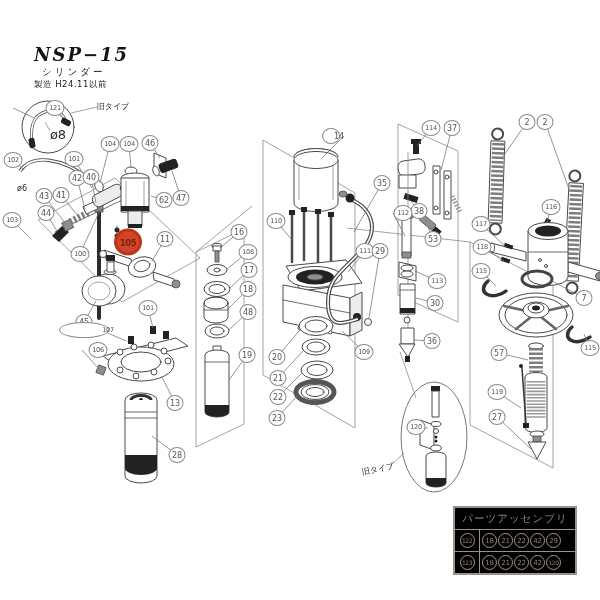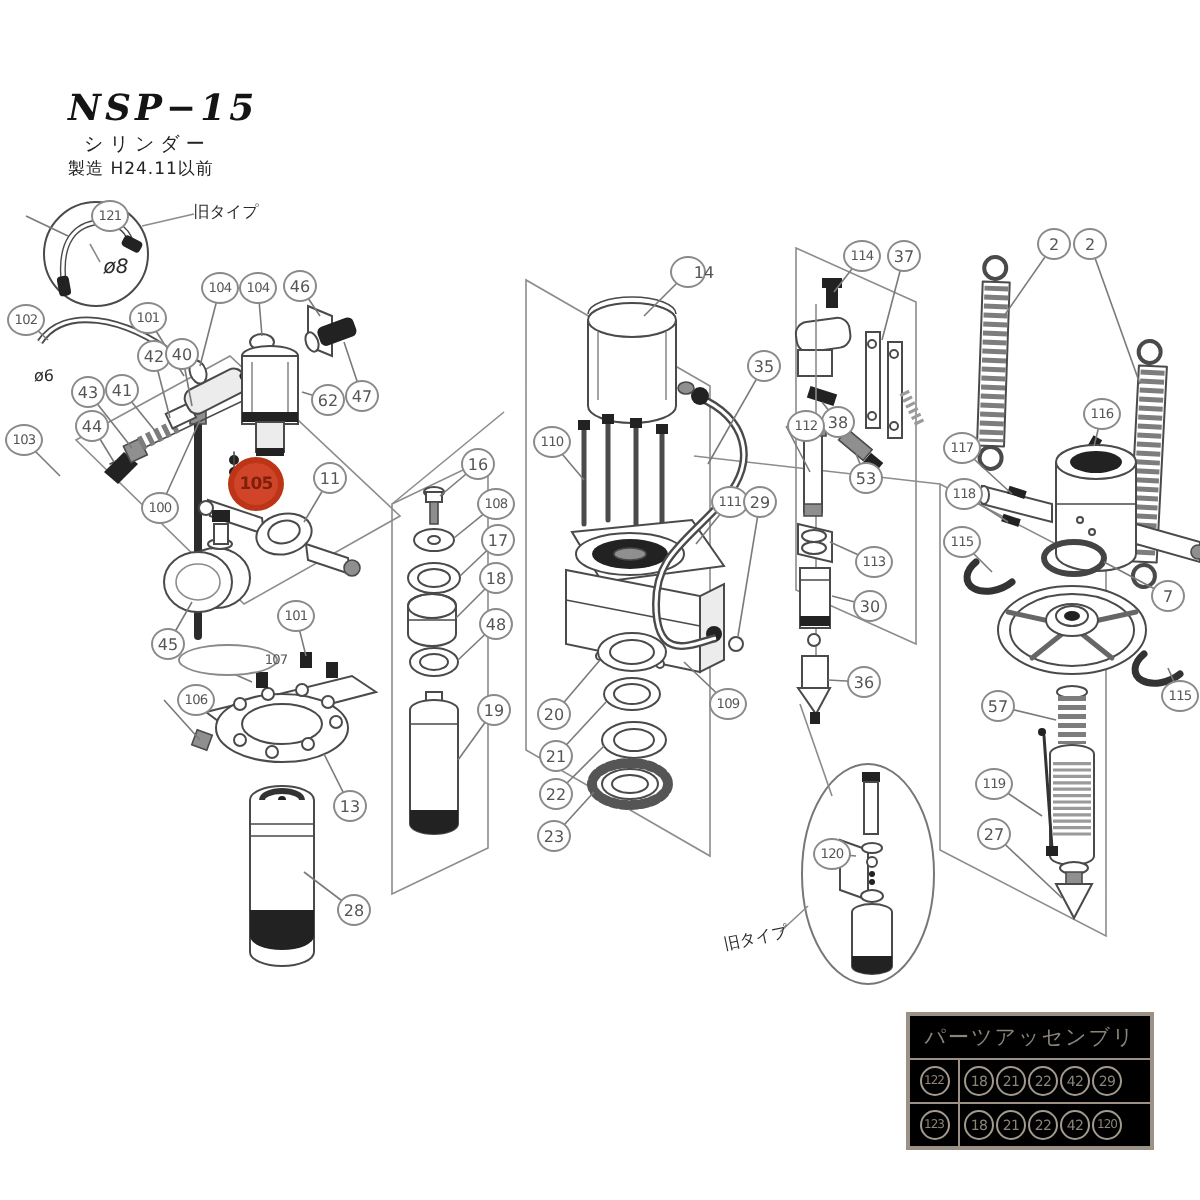--- a/index.html
+++ b/index.html
@@ -414,7 +414,7 @@
 
   <div id="label-layer">
       <div class="tlabel" style="left: 113px; top: 106px; font-size: 8px; transform: translate(-50%, -50%) rotate(0deg);">旧タイプ</div>
-      <div class="tlabel" style="left: 58px; top: 134px; font-size: 10px; transform: translate(-50%, -50%) rotate(0deg); font-style: italic;">ø8</div>
+      <div class="tlabel" style="left: 58px; top: 134px; font-size: 13px; transform: translate(-50%, -50%) rotate(0deg);">ø8</div>
       <div class="tlabel" style="left: 22px; top: 188px; font-size: 8px; transform: translate(-50%, -50%) rotate(0deg);">ø6</div>
       <div class="tlabel" style="left: 378px; top: 469px; font-size: 8px; transform: translate(-50%, -50%) rotate(-12deg);">旧タイプ</div>
     </div>

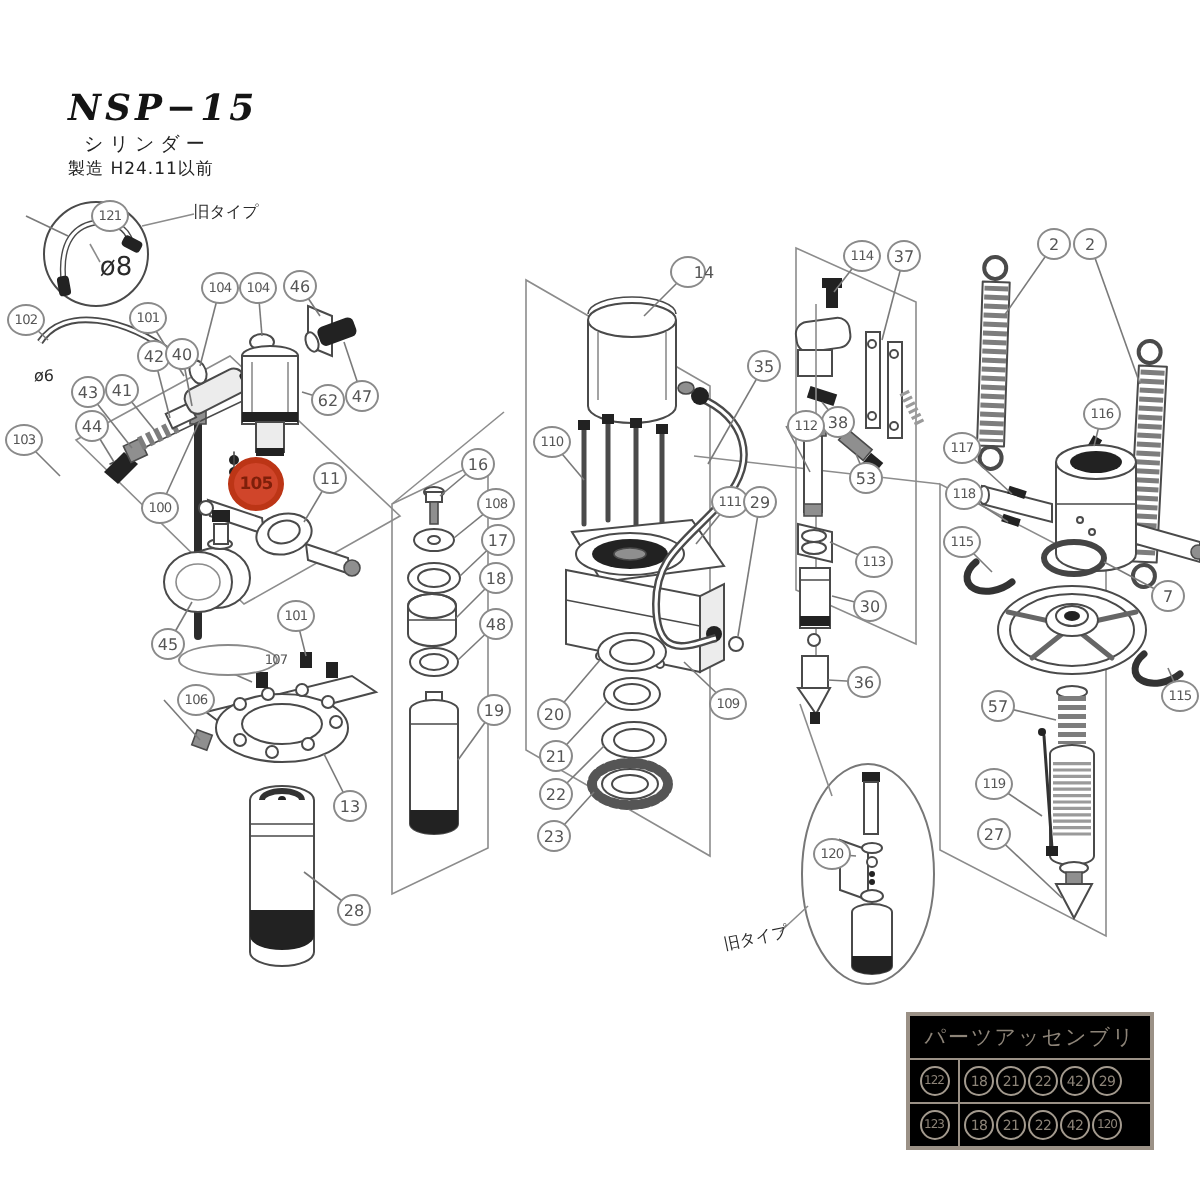--- a/index.html
+++ b/index.html
@@ -448,7 +448,7 @@
       <div class="callout" style="left: 248px; top: 289px;">18</div>
       <div class="callout" style="left: 248px; top: 312px;">48</div>
       <div class="callout" style="left: 247px; top: 355px;">19</div>
-      <div class="callout" style="left: 344px; top: 136px; padding-left: 16px;">14</div>
+      <div class="callout" style="left: 331px; top: 136px; padding-left: 16px;">14</div>
       <div class="callout" style="left: 382px; top: 183px;">35</div>
       <div class="callout d3" style="left: 276px; top: 221px;">110</div>
       <div class="callout d3" style="left: 365px; top: 251px;">111</div>

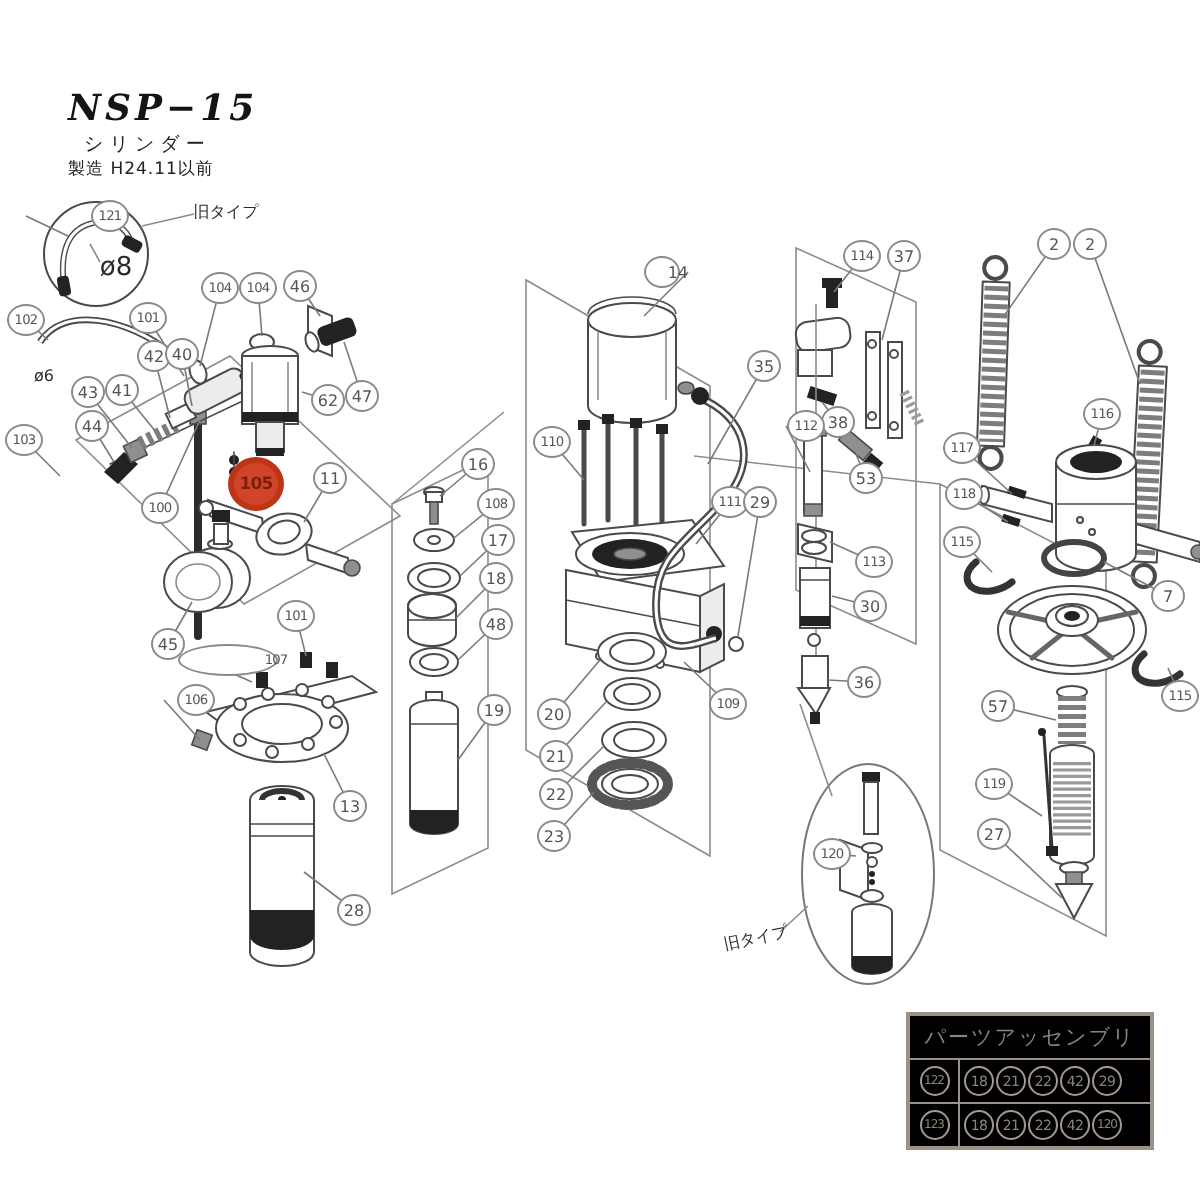--- a/index.html
+++ b/index.html
@@ -437,7 +437,7 @@
       <div class="callout d3 hl" style="left: 128px; top: 242px;">105</div>
       <div class="callout" style="left: 165px; top: 239px;">11</div>
       <div class="callout" style="left: 84px; top: 322px;">45</div>
-      <div class="callout d3" style="left: 114px; top: 330px; padding-left: 48px;">107</div>
+      <div class="callout d3" style="left: 84px; top: 330px; padding-left: 48px;">107</div>
       <div class="callout d3" style="left: 82px; top: 350px; margin-left: 16px;">106</div>
       <div class="callout d3" style="left: 148px; top: 308px;">101</div>
       <div class="callout" style="left: 175px; top: 403px;">13</div>

